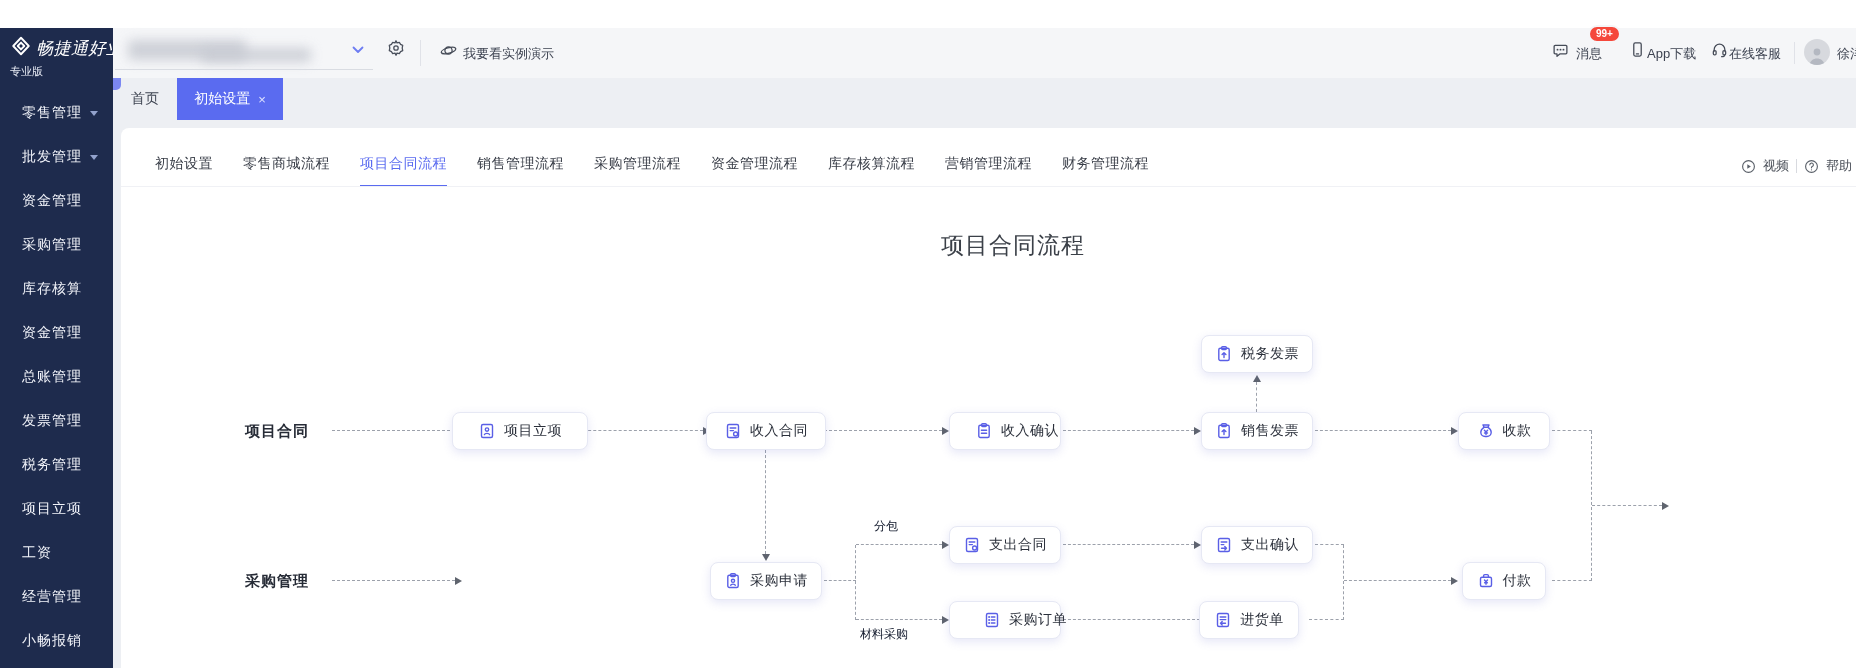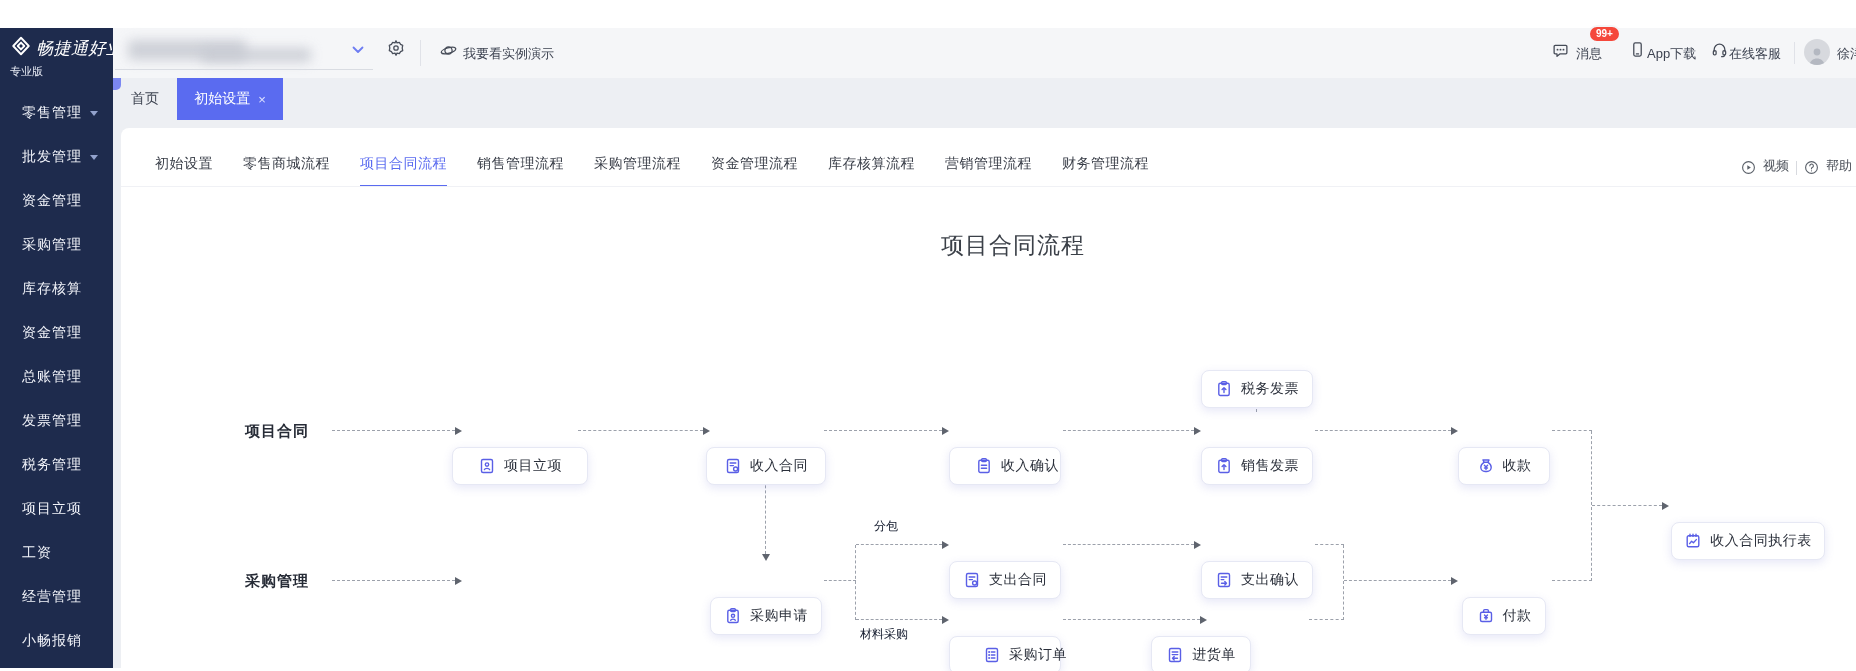--- a/index.html
+++ b/index.html
@@ -49,7 +49,7 @@
     border-bottom:2px solid transparent; cursor:pointer; white-space:nowrap; }
   .ptab.active { color:#5a6bf0; border-bottom-color:#5a6bf0; }
   .ptabs-line { position:absolute; left:0; right:0; top:58px; height:1px; background:#f0f1f5; }
-  .video-help { position:absolute; right:4px; top:29px; display:flex; align-items:flex-end; gap:7px;
+  .video-help { position:absolute; right:4px; top:29px; display:flex; align-items:center; gap:7px;
     font-size:13px; color:#4a4f58; white-space:nowrap; }
   .vh-div { width:1px; height:14px; background:#d8dadf; }
 

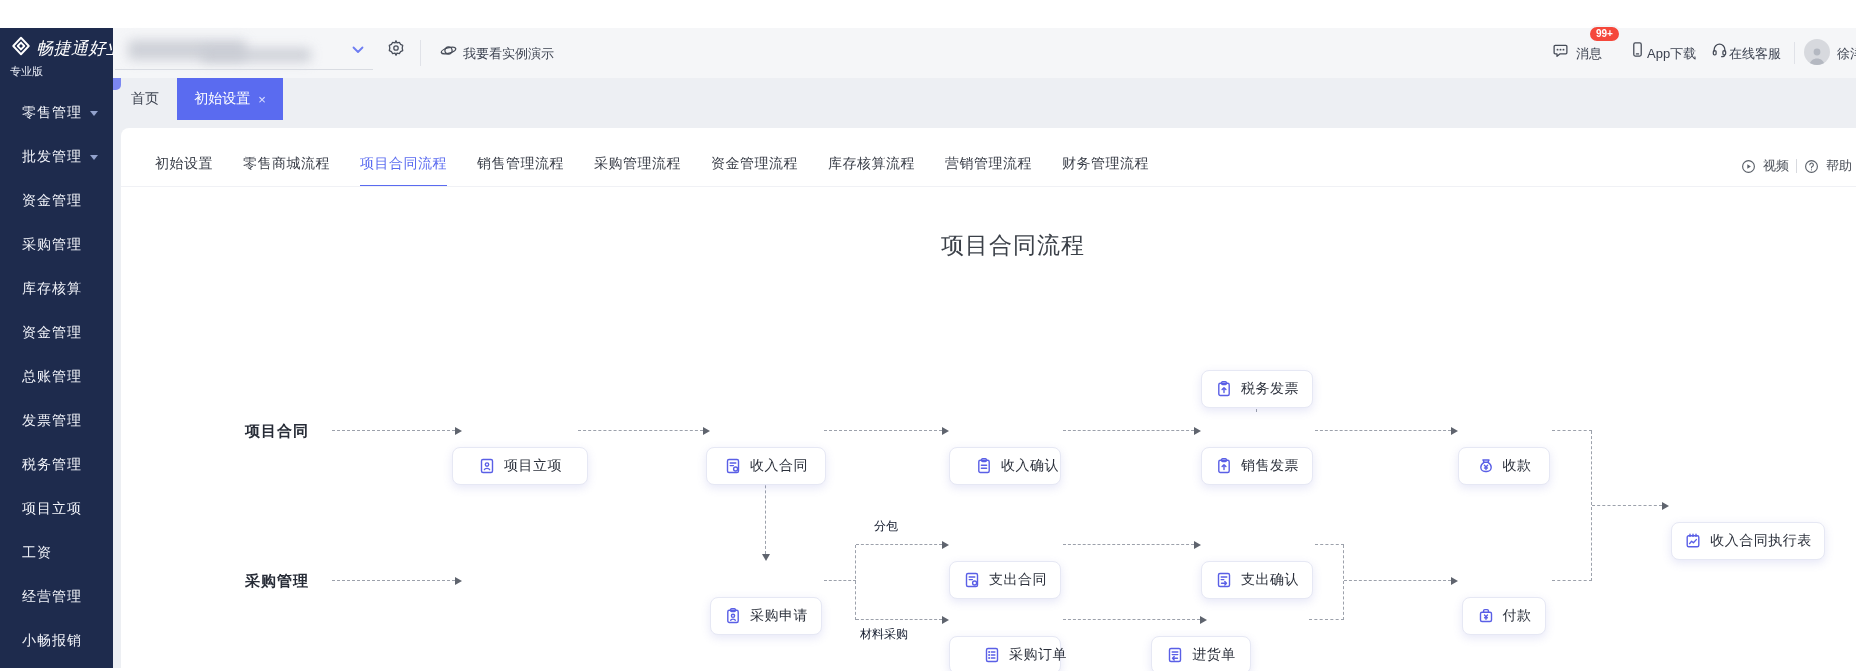--- a/index.html
+++ b/index.html
@@ -62,7 +62,7 @@
   .fnode { position:absolute; transform:translate(-50%,-50%); height:38px; background:#fff;
     border:1px solid #e6e8f4; border-radius:8px; display:flex; align-items:center; justify-content:center;
     gap:8px; font-size:14px; color:#2b303b; letter-spacing:.5px; white-space:nowrap;
-    box-shadow:0 3px 10px rgba(97,105,205,.16); pointer-events:auto; cursor:pointer;margin-top:35px; }
+    box-shadow:0 3px 10px rgba(97,105,205,.16); pointer-events:auto; cursor:pointer; }
   .nicon { display:flex; align-items:center; }
   .eh { position:absolute; border-top:1.5px dashed #9ca1ab; }
   .ev { position:absolute; border-left:1.5px dashed #9ca1ab; }

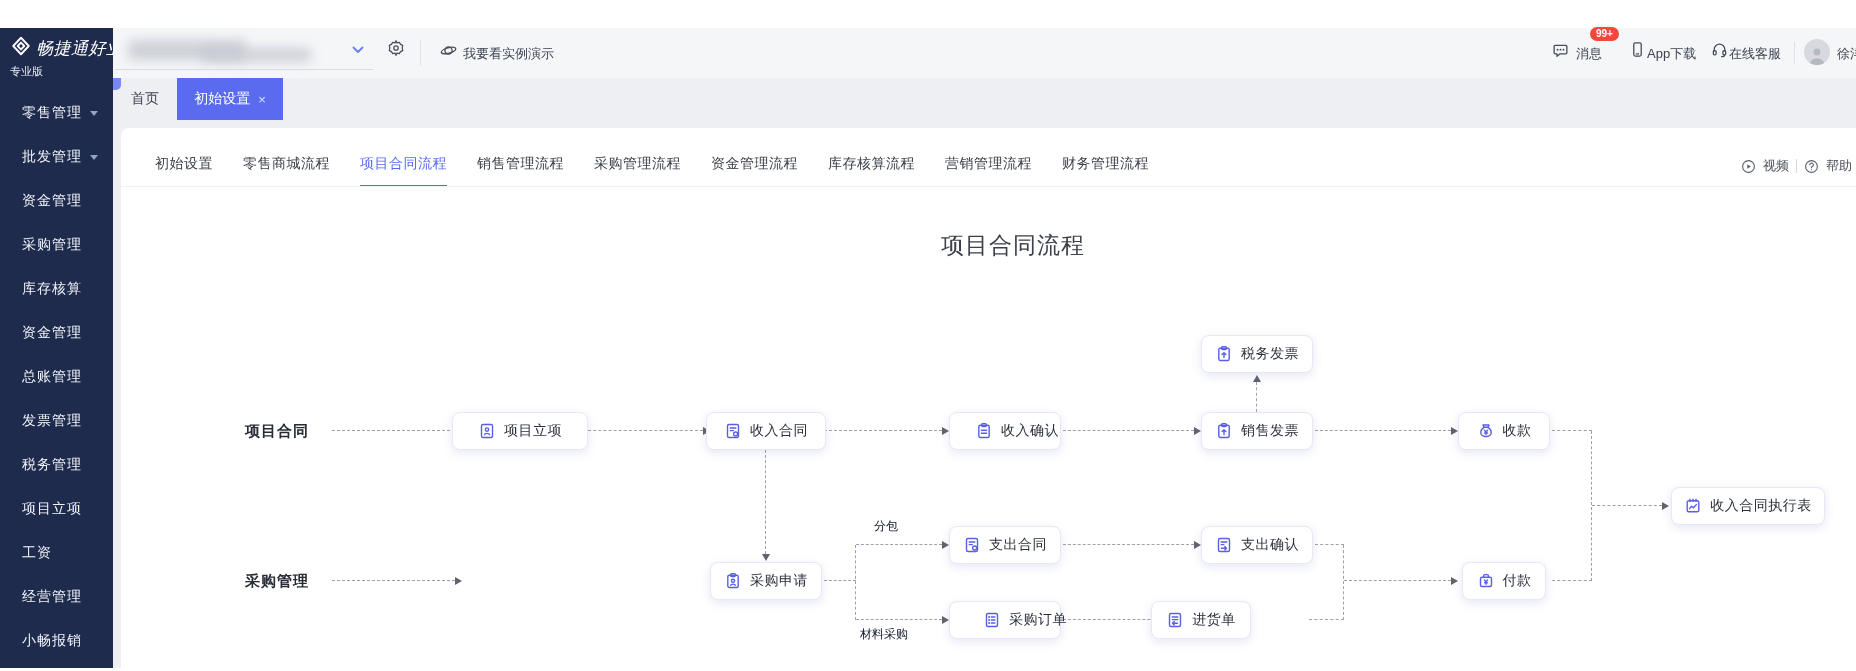--- a/index.html
+++ b/index.html
@@ -343,16 +343,6 @@
         </span>
         <span>收款</span>
       </div>
-      <div class="fnode" style="left: 1748px; top: 506px; width: 154px;">
-        <span class="nicon">
-          <svg width="18" height="18" viewBox="0 0 18 18" fill="none" stroke="#5a5fe6" stroke-width="1.4" stroke-linecap="round" stroke-linejoin="round">
-            <rect x="3.2" y="3.8" width="11.6" height="11" rx="1.5"></rect>
-            <path d="M6 2.2v2.2M9 2.2v2.2M12 2.2v2.2"></path>
-            <path d="M5.6 11.6l2-2.3 1.8 1.5 2.9-3.2"></path>
-          </svg>
-        </span>
-        <span>收入合同执行表</span>
-      </div>
       <div class="fnode" style="left: 766px; top: 581px; width: 112px;">
         <span class="nicon">
           <svg width="18" height="18" viewBox="0 0 18 18" fill="none" stroke="#5a5fe6" stroke-width="1.4" stroke-linecap="round" stroke-linejoin="round">

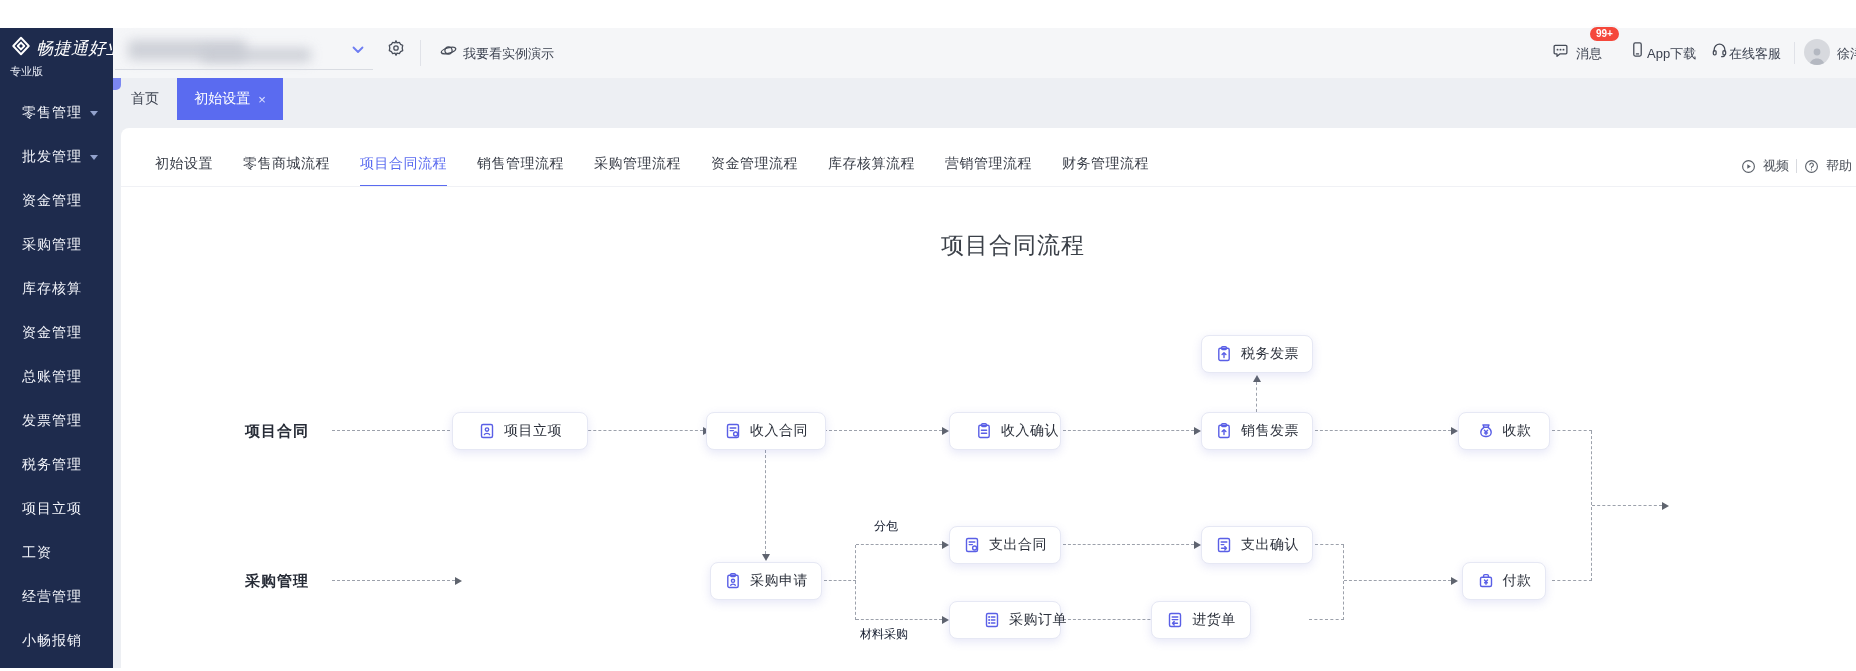--- a/index.html
+++ b/index.html
@@ -384,7 +384,7 @@
         </span>
         <span>采购订单</span>
       </div>
-      <div class="fnode" style="left: 1201px; top: 620px; width: 100px;">
+      <div class="fnode" style="left: 1249px; top: 620px; width: 100px;">
         <span class="nicon">
           <svg width="18" height="18" viewBox="0 0 18 18" fill="none" stroke="#5a5fe6" stroke-width="1.4" stroke-linecap="round" stroke-linejoin="round">
             <rect x="3.5" y="2.5" width="11" height="13" rx="1.5"></rect>

